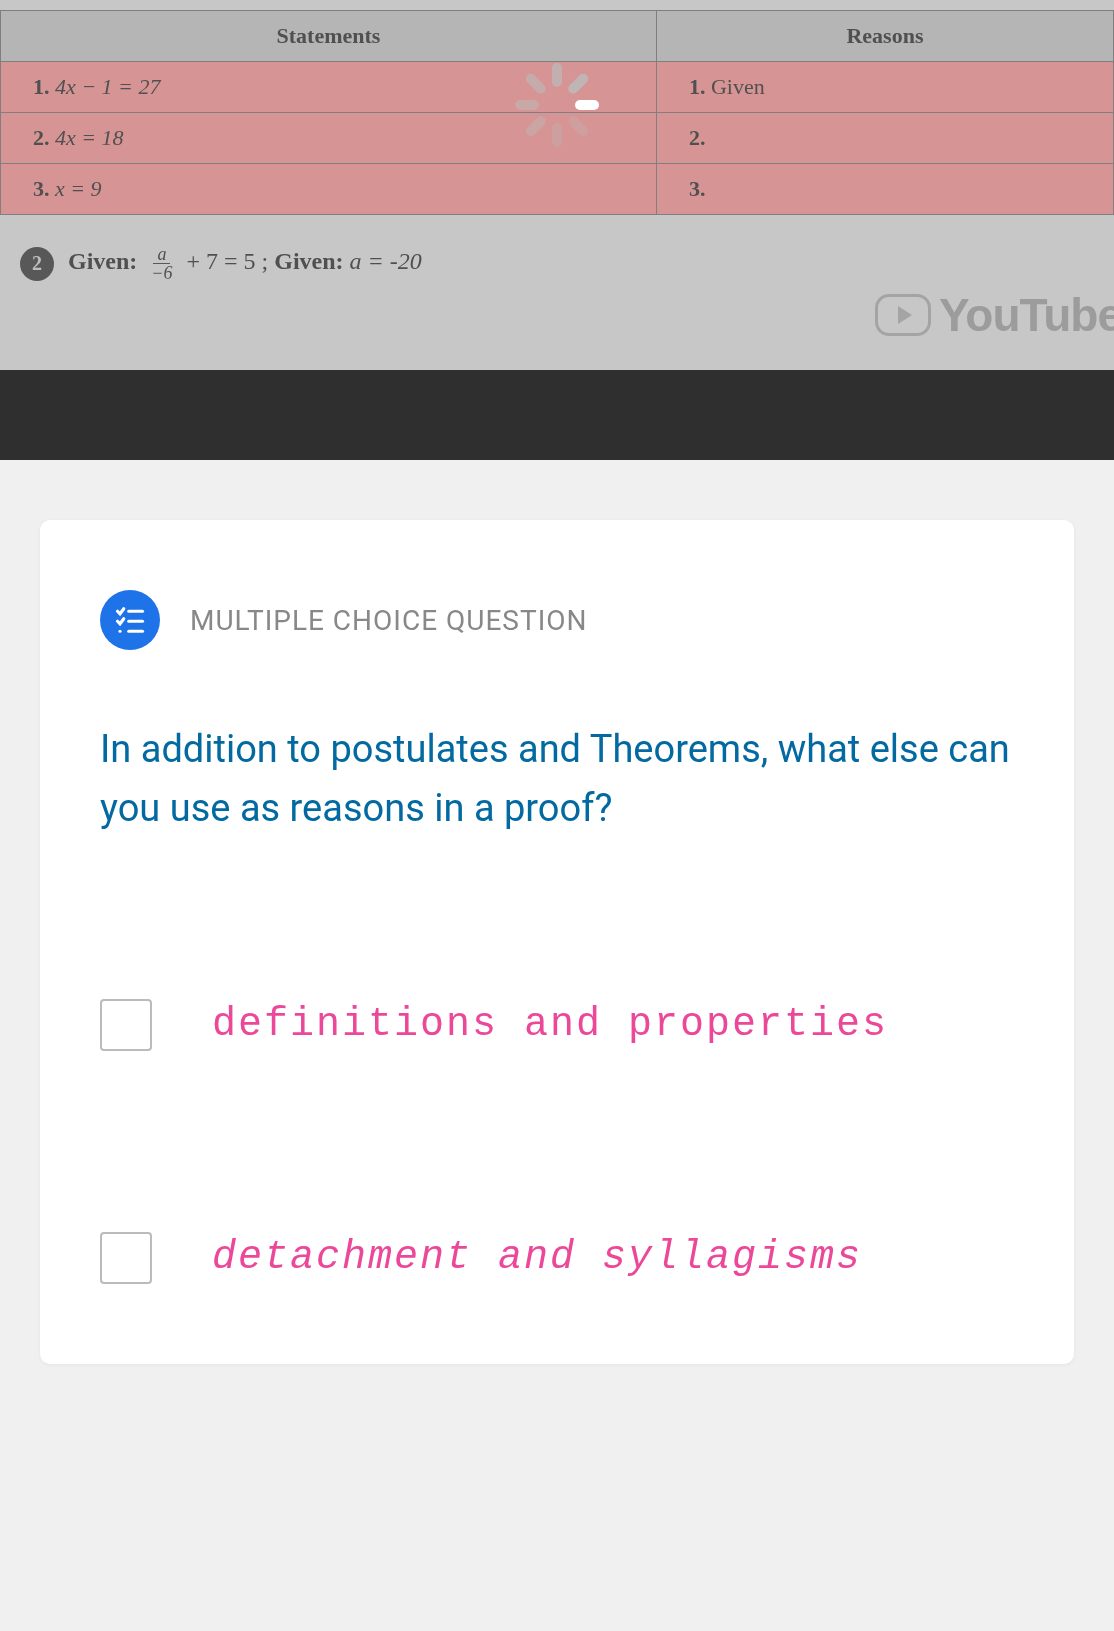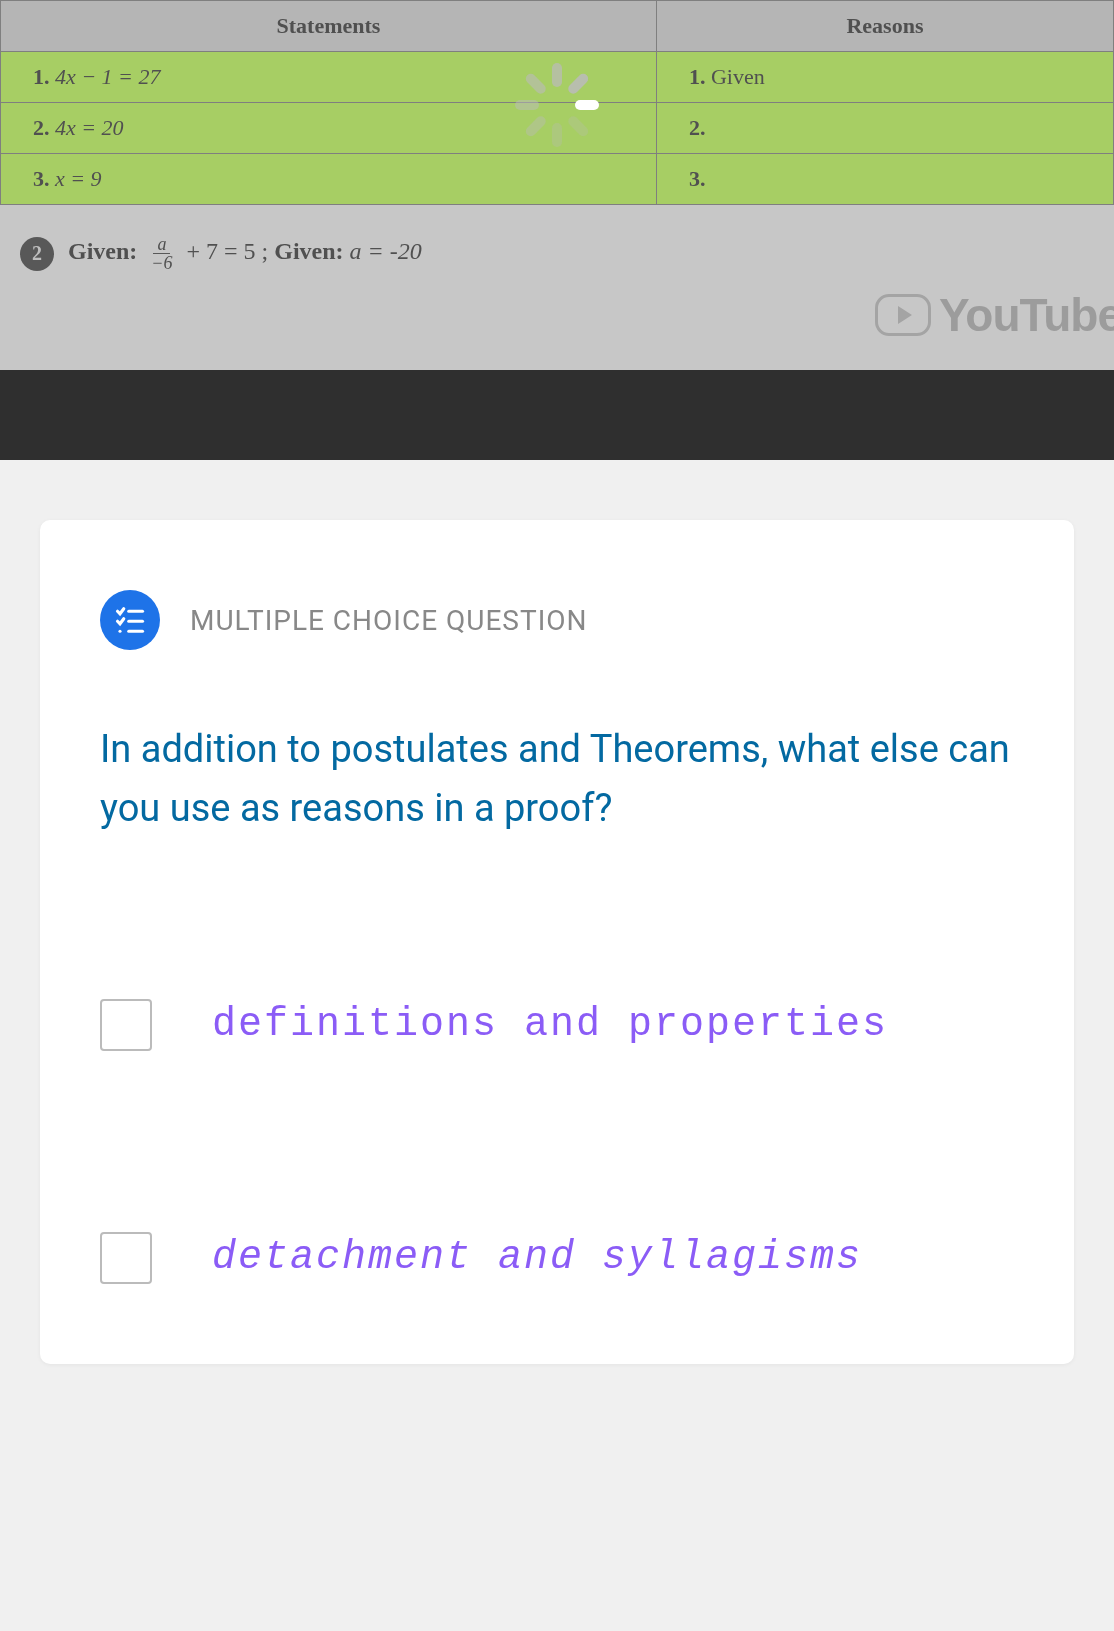--- a/index.html
+++ b/index.html
@@ -35,6 +35,7 @@
     .proof-table {
       width: 100%;
       border-collapse: collapse;
+      margin-top: 10px;
     }
     .proof-table th, .proof-table td {
       border: 1px solid #888;

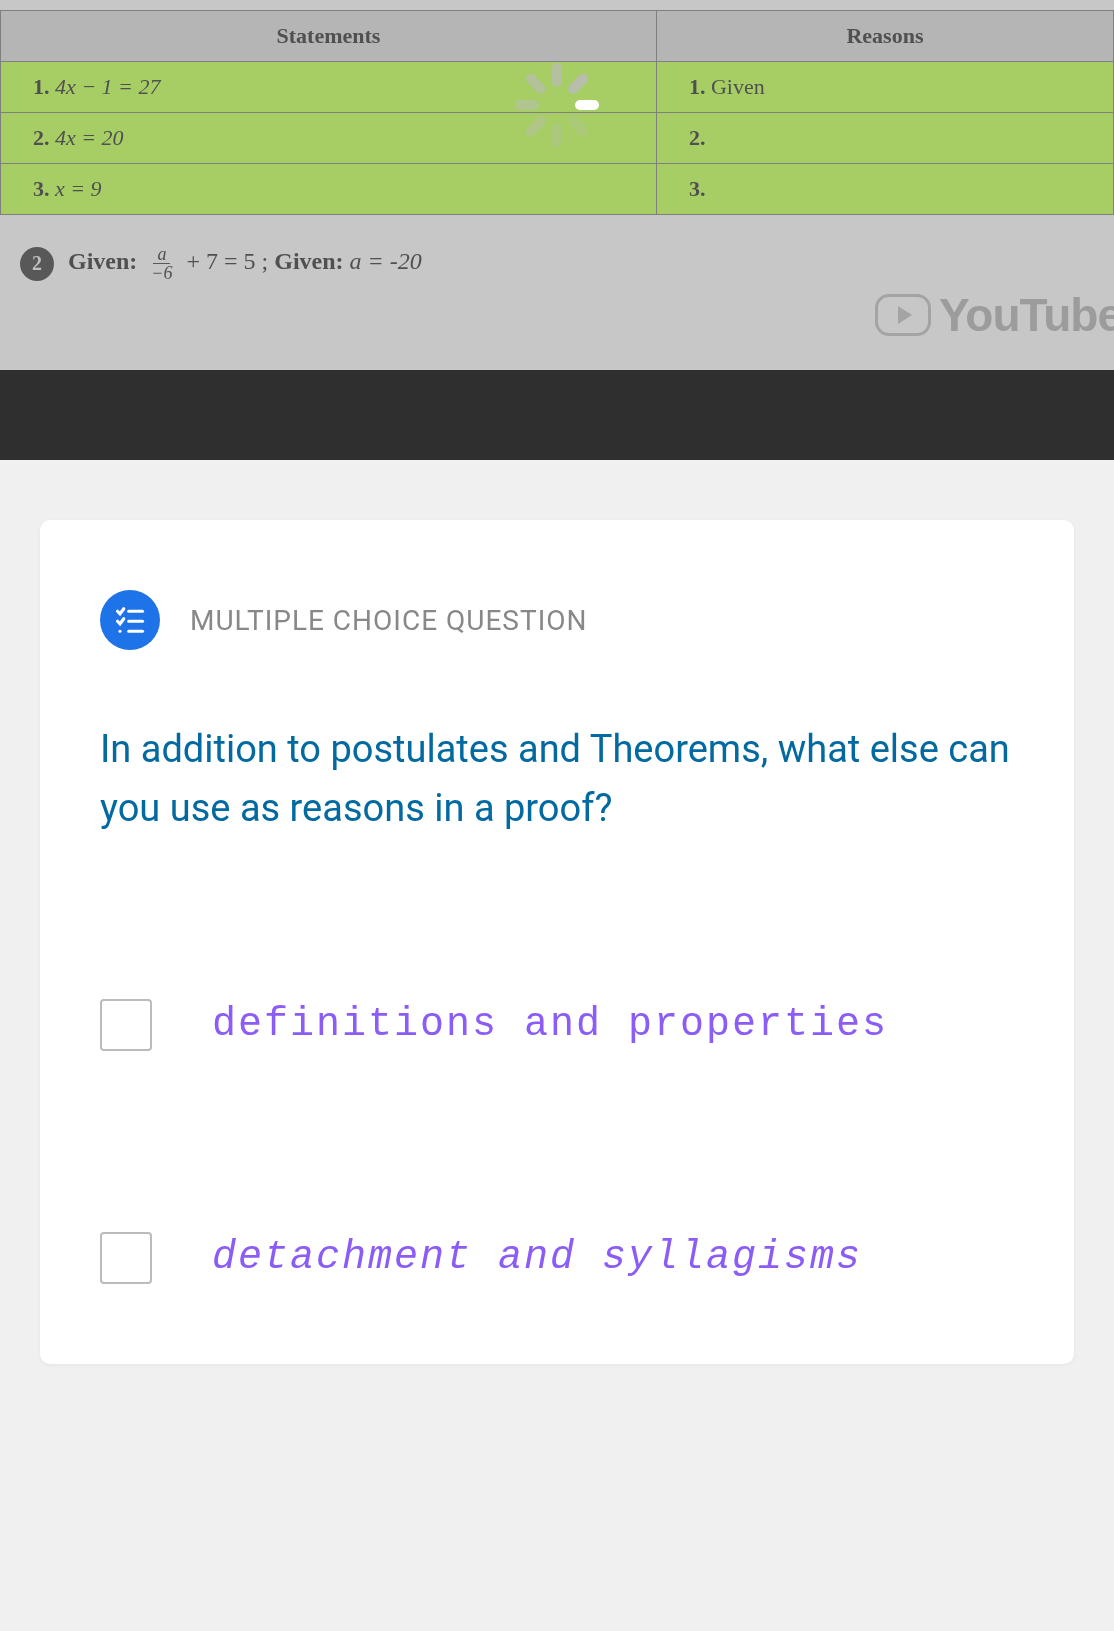--- a/index.html
+++ b/index.html
@@ -48,7 +48,7 @@
       font-weight: bold;
       background: #d0d0d0;
     }
-    .proof-table td { background: #bef264; padding-left: 32px; }
+    .proof-table td { background: #fca5a5; padding-left: 32px; }
     .problem2 {
       display: flex;
       align-items: center;

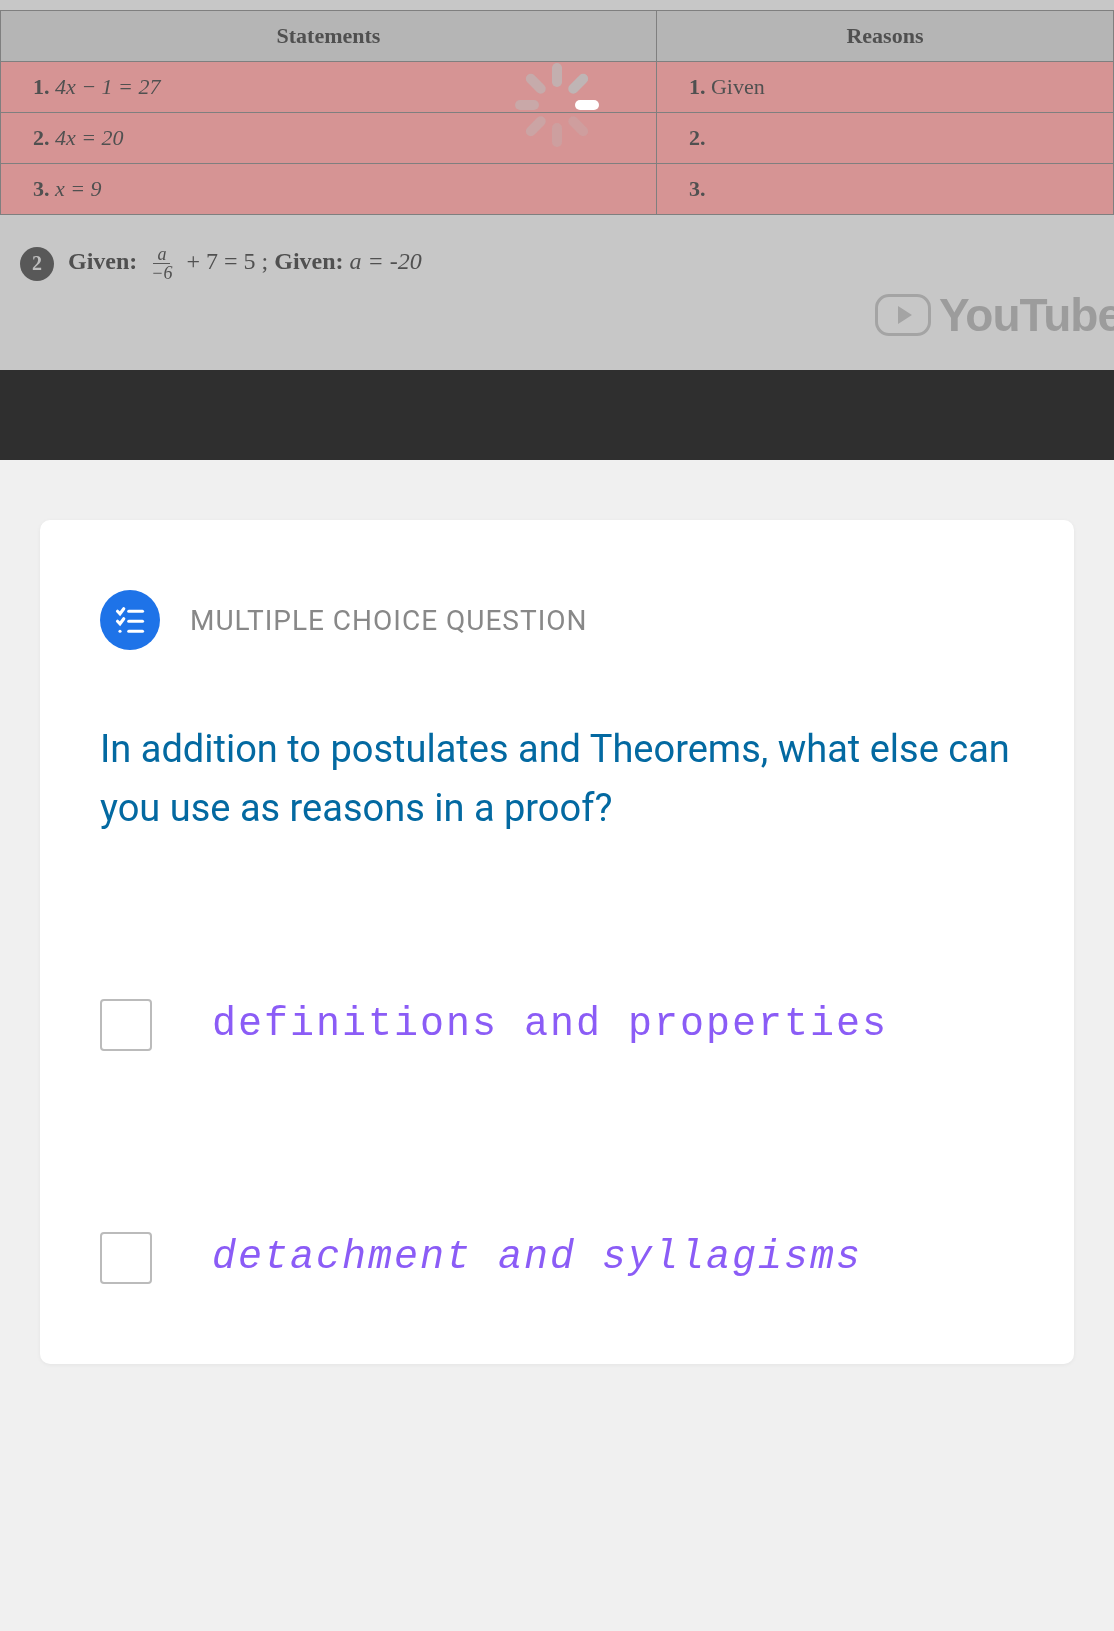--- a/index.html
+++ b/index.html
@@ -222,7 +222,7 @@
           <td><b>1.</b> <span>Given</span></td>
         </tr>
         <tr>
-          <td><b>2.</b> <span class="italic">4x = 20</span></td>
+          <td><b>2.</b> <span class="italic">4x = 18</span></td>
           <td><b>2.</b> <span></span></td>
         </tr>
         <tr>

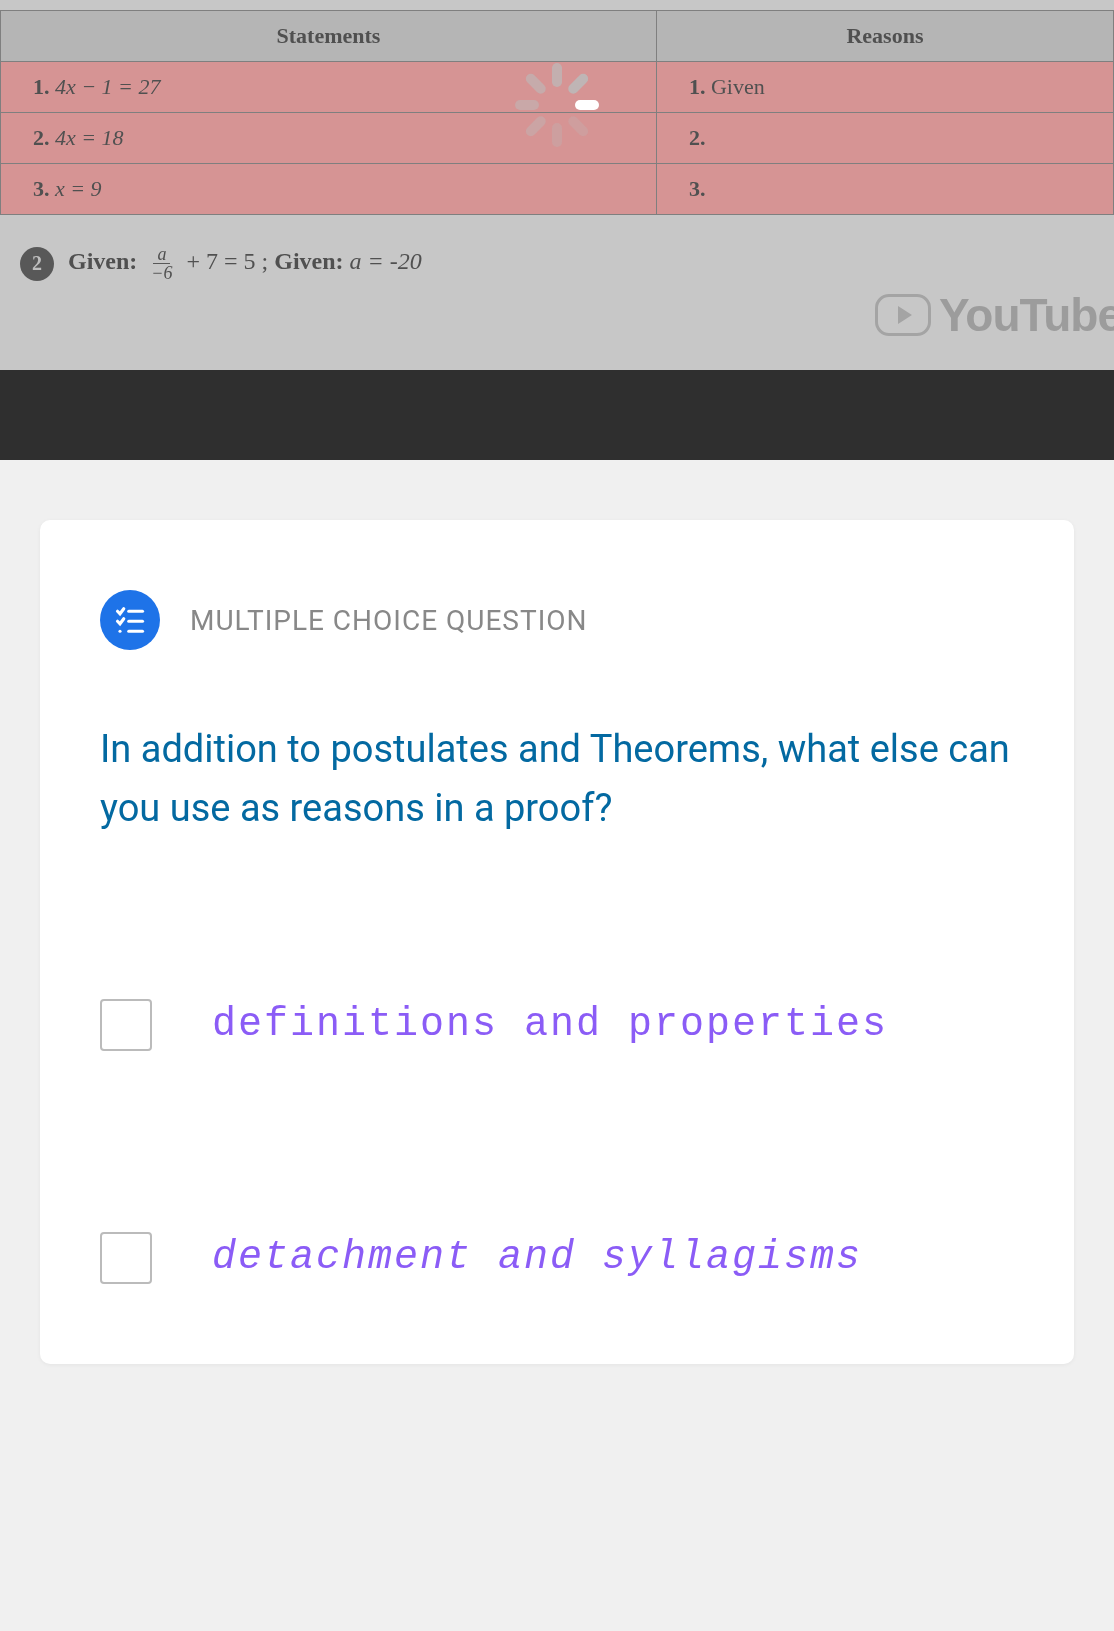--- a/index.html
+++ b/index.html
@@ -200,7 +200,7 @@
     .option-label {
       font-family: "Courier New", Courier, monospace;
       font-size: 40px;
-      color: #8b5cf6;
+      color: #ec4899;
       letter-spacing: 2px;
     }
   </style>

